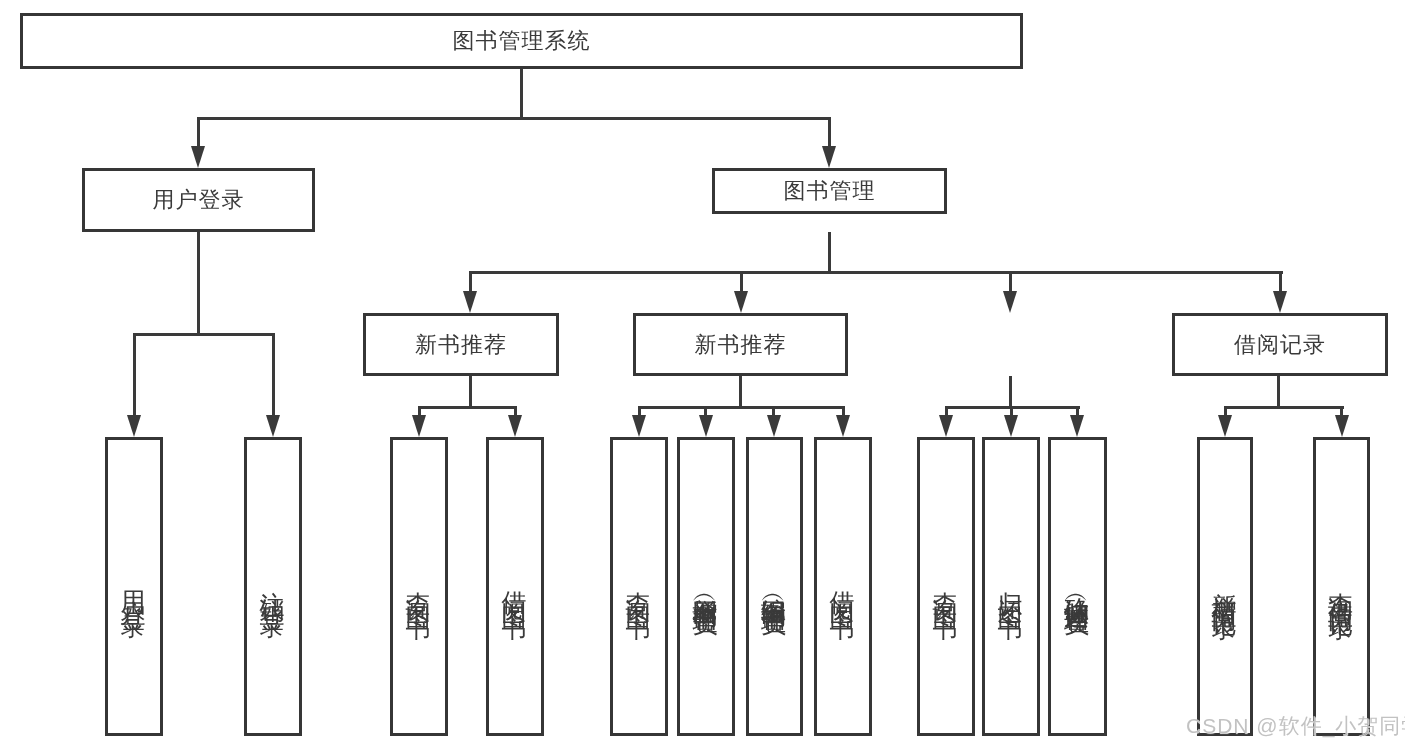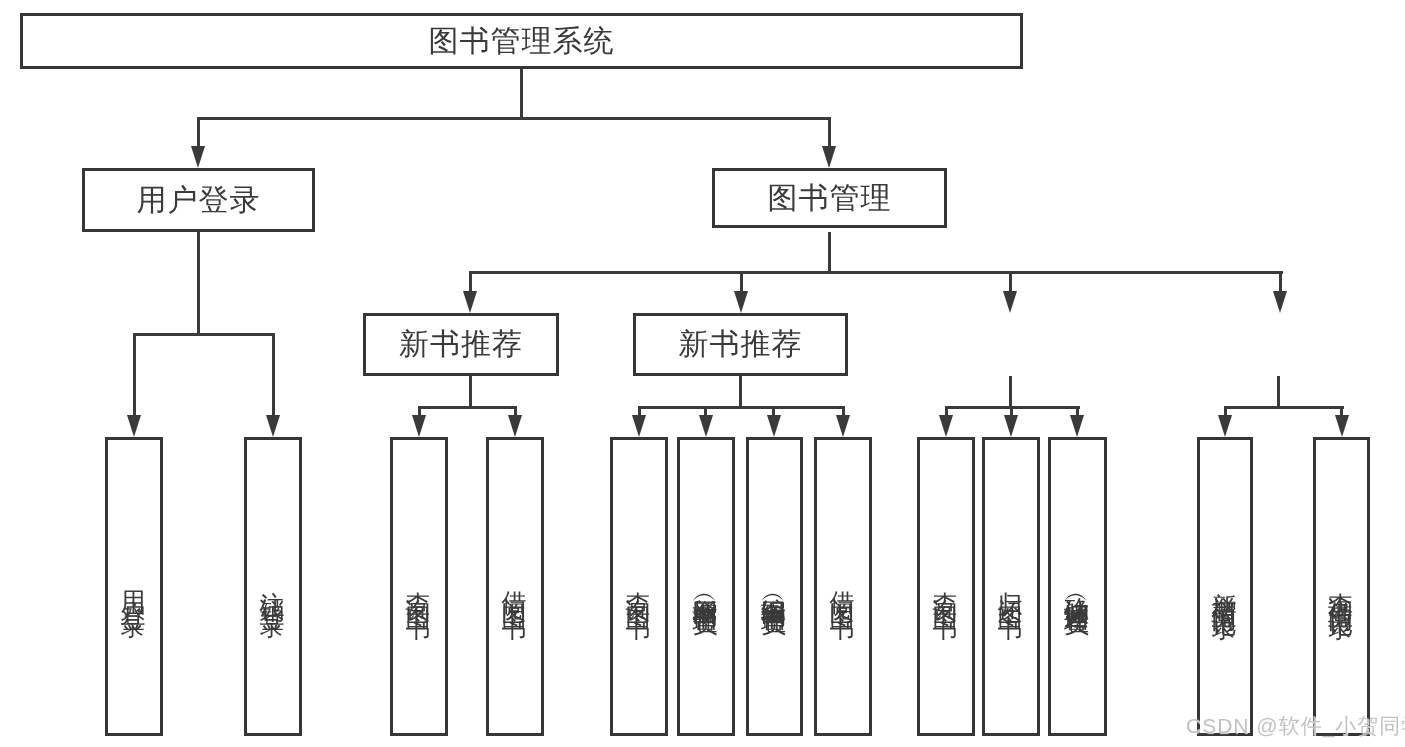--- a/index.html
+++ b/index.html
@@ -11,7 +11,7 @@
     position:absolute;box-sizing:border-box;border:3px solid #363636;background:#ffffff;
     display:flex;align-items:center;justify-content:center;
   }
-  .box.h{font-size:30px;letter-spacing:1px;}
+  .box.h{font-size:22px;letter-spacing:1px;}
   .box.v{
     font-size:25px;
     writing-mode:vertical-rl;text-orientation:mixed;

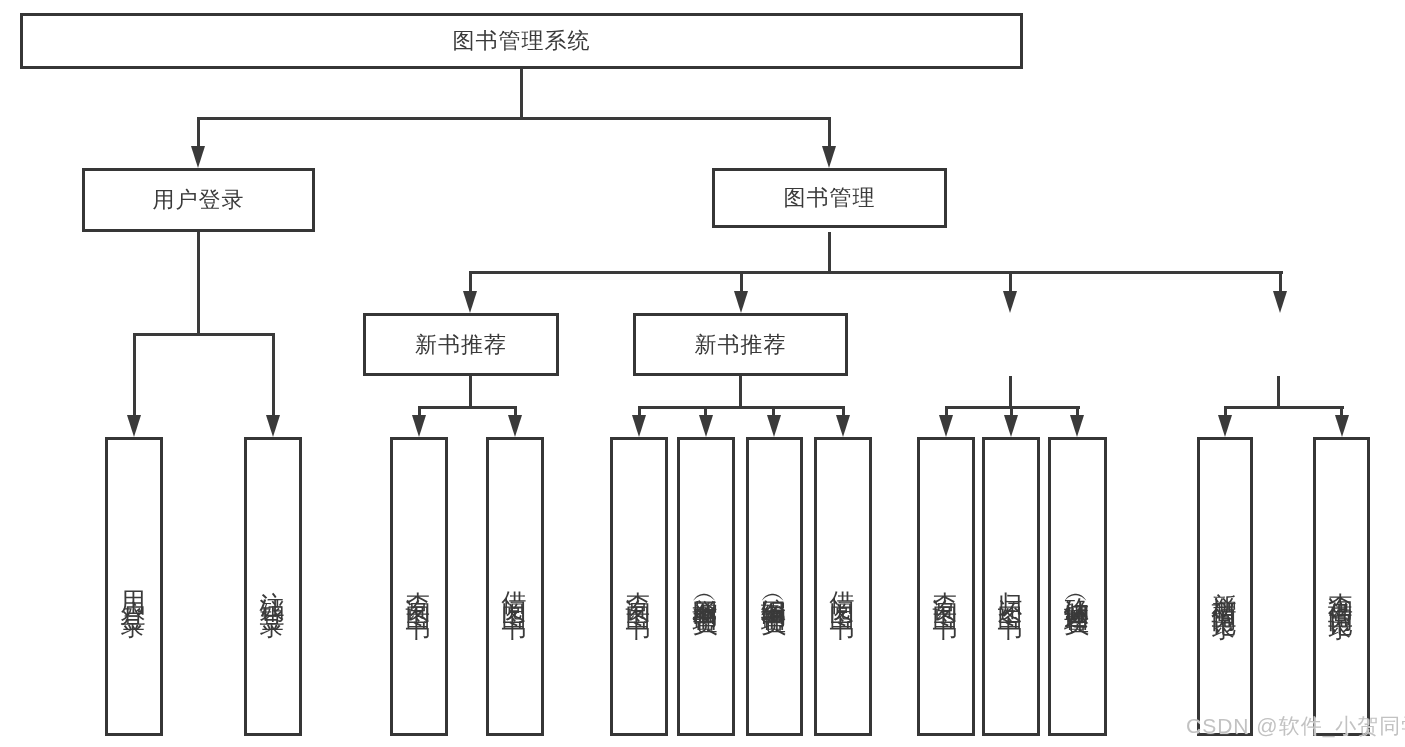--- a/index.html
+++ b/index.html
@@ -48,7 +48,7 @@
   <div class="arrow" style="left:822px;top:146px"></div>
 
   <div class="box h" style="left:82px;top:168px;width:233px;height:64px">用户登录</div>
-  <div class="box h" style="left:712px;top:168px;width:235px;height:60px">图书管理</div>
+  <div class="box h" style="left:712px;top:168px;width:235px;height:46px">图书管理</div>
 
   <div class="line" style="left:197px;top:232px;width:3px;height:104px"></div>
   <div class="line" style="left:133px;top:333px;width:142px;height:3px"></div>

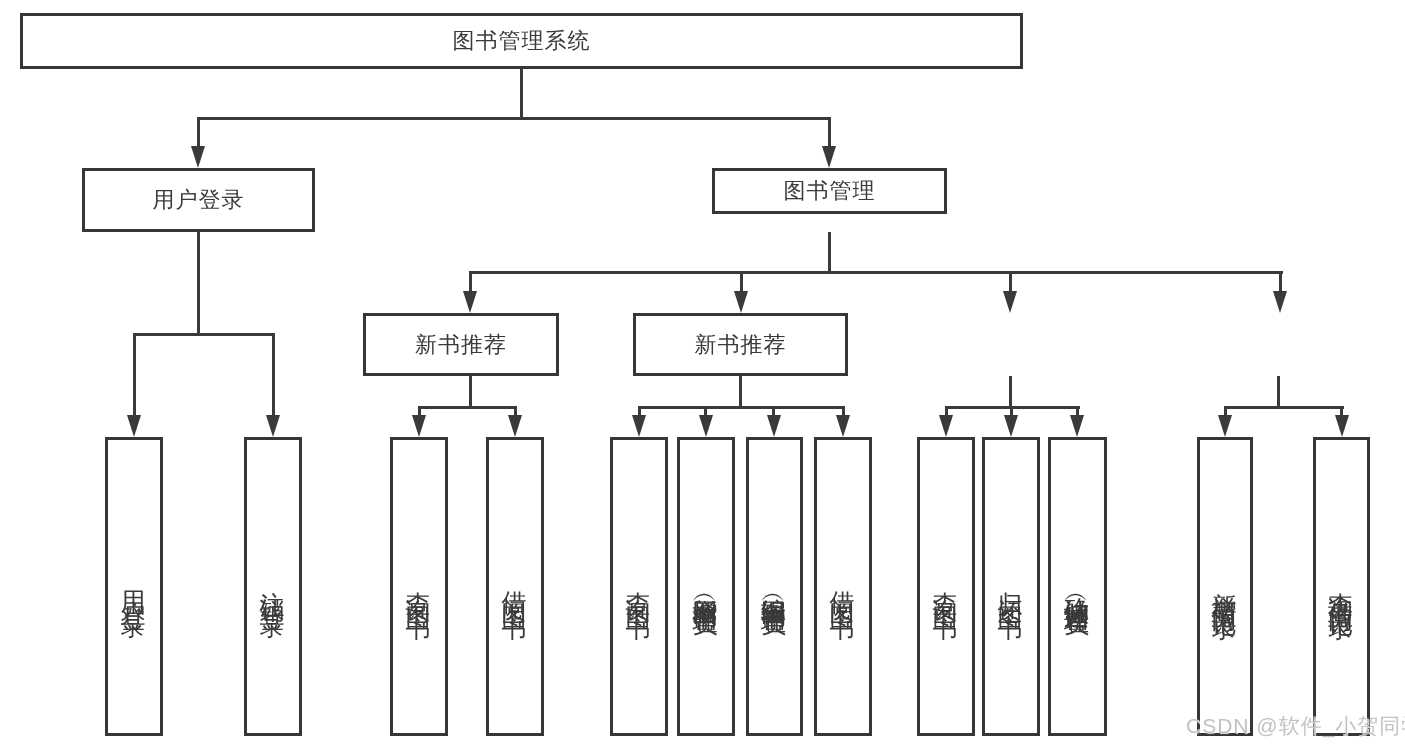--- a/index.html
+++ b/index.html
@@ -70,6 +70,7 @@
 
   <div class="box h" style="left:363px;top:313px;width:196px;height:63px">新书推荐</div>
   <div class="box h" style="left:633px;top:313px;width:215px;height:63px">新书推荐</div>
+  <div class="box h" style="left:1172px;top:313px;width:216px;height:63px">借阅记录</div>
 
   <div class="line" style="left:469px;top:376px;width:3px;height:32px"></div>
   <div class="line" style="left:418px;top:406px;width:99px;height:3px"></div>

